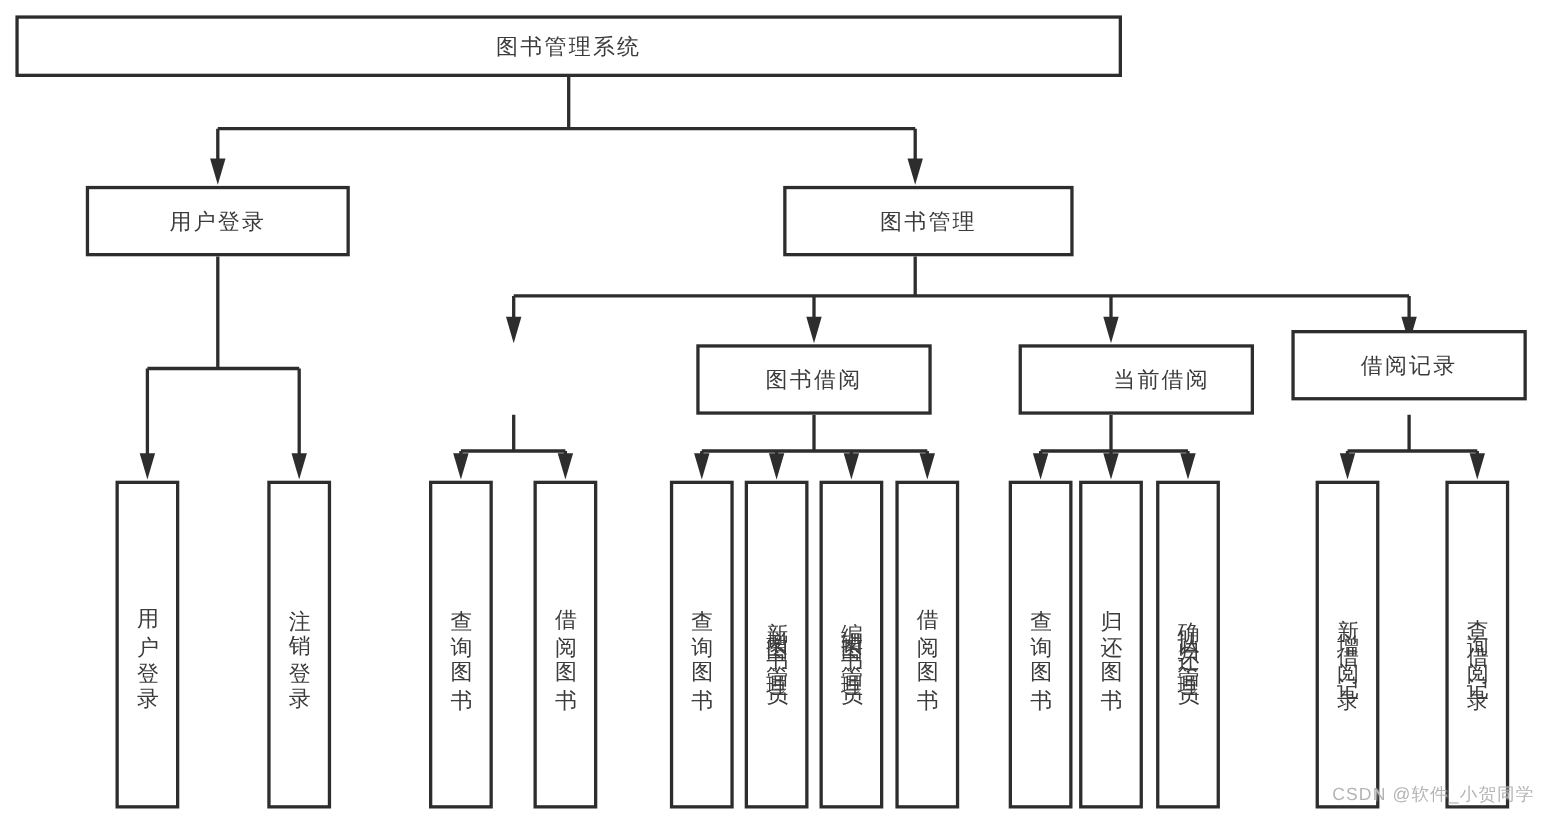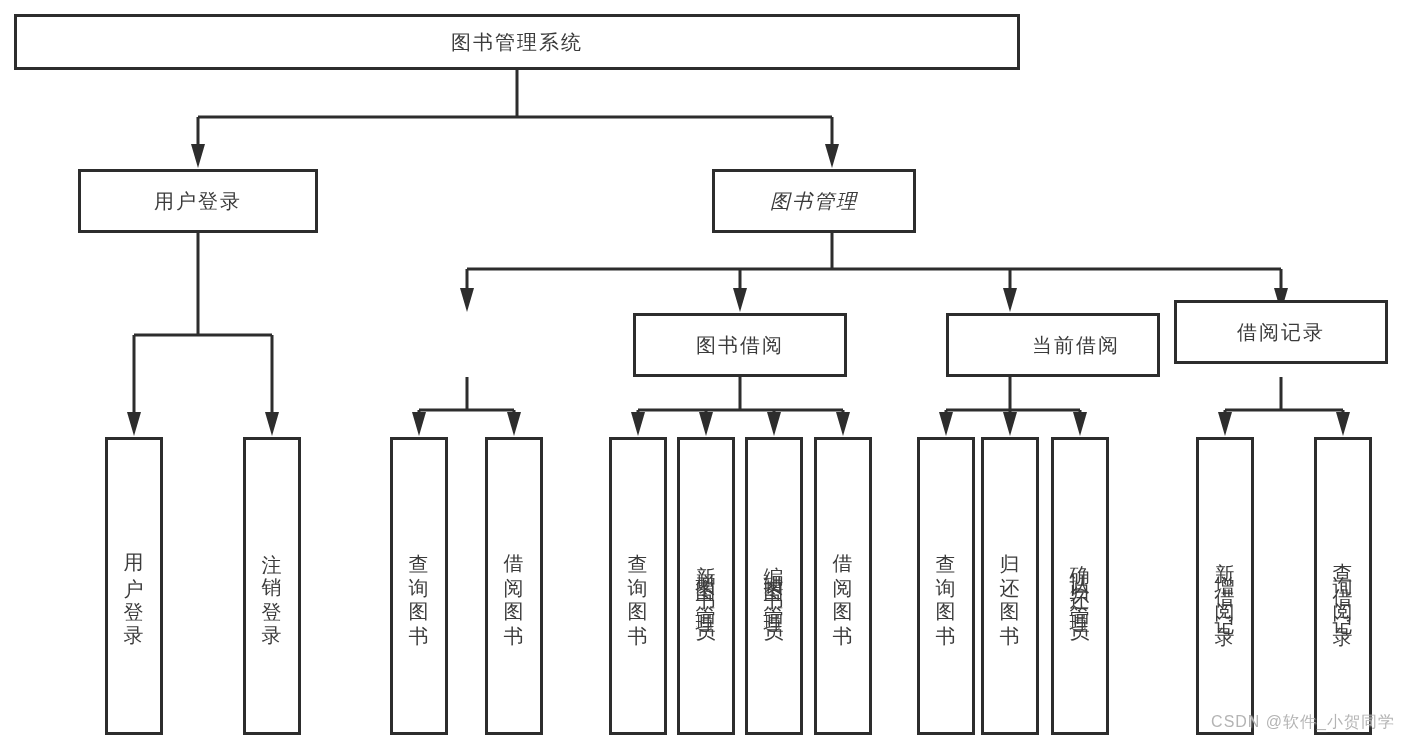--- a/index.html
+++ b/index.html
@@ -49,7 +49,7 @@
   .n-root  { left: 14px;  top: 14px;  width: 1006px; height: 56px; }
   
   .n-login { left: 78px;  top: 169px; width: 240px;  height: 64px; }
-  .n-mgmt  { left: 712px; top: 169px; width: 204px;  height: 64px; font-style: italic; }
+  .n-mgmt  { left: 712px; top: 169px; width: 264px;  height: 64px; }
   
   .n-rec   { left: 360px;  top: 313px; width: 214px; height: 64px; }
   .n-bor   { left: 633px;  top: 313px; width: 214px; height: 64px; }

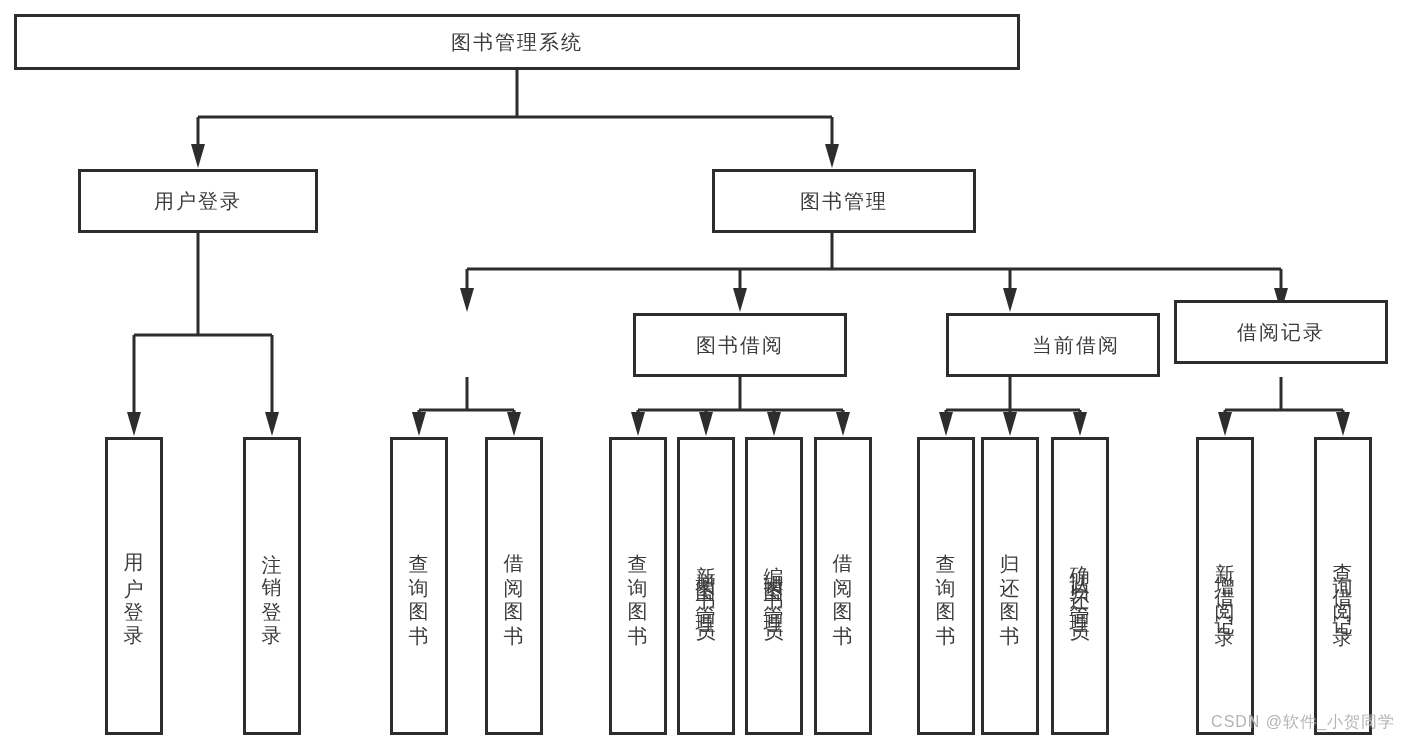--- a/index.html
+++ b/index.html
@@ -53,7 +53,7 @@
   
   .n-rec   { left: 360px;  top: 313px; width: 214px; height: 64px; }
   .n-bor   { left: 633px;  top: 313px; width: 214px; height: 64px; }
-  .n-cur   { left: 946px;  top: 313px; width: 214px; height: 64px; padding-left: 46px; }
+  .n-cur   { left: 926px;  top: 313px; width: 214px; height: 64px; padding-left: 46px; }
   .n-his   { left: 1174px; top: 300px; width: 214px; height: 64px; }
   
   .c1  { left: 105px; }  .c2  { left: 243px; }

